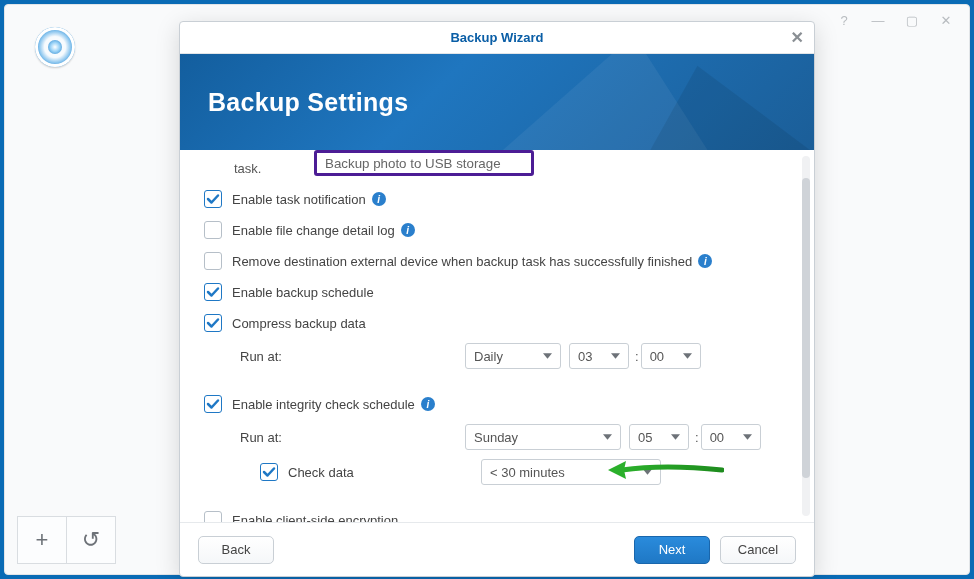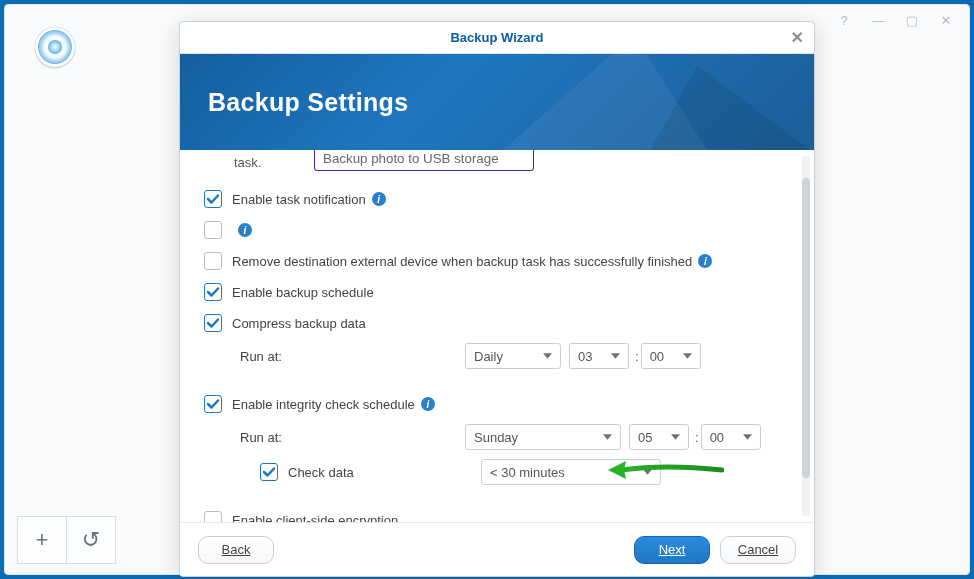--- a/index.html
+++ b/index.html
@@ -99,7 +99,7 @@
   .row.indent { padding-left: 36px; }
   .row.indent2 { padding-left: 56px; }
 
-  .task-row { align-items:center; }
+  .task-row { align-items:flex-end; }
   .task-label { width:80px; padding-top:0; color:#555; }
   .task-input {
     height:26px; width:220px; border:1px solid #4c1d95; border-radius:3px; padding:0 8px; color:#666;

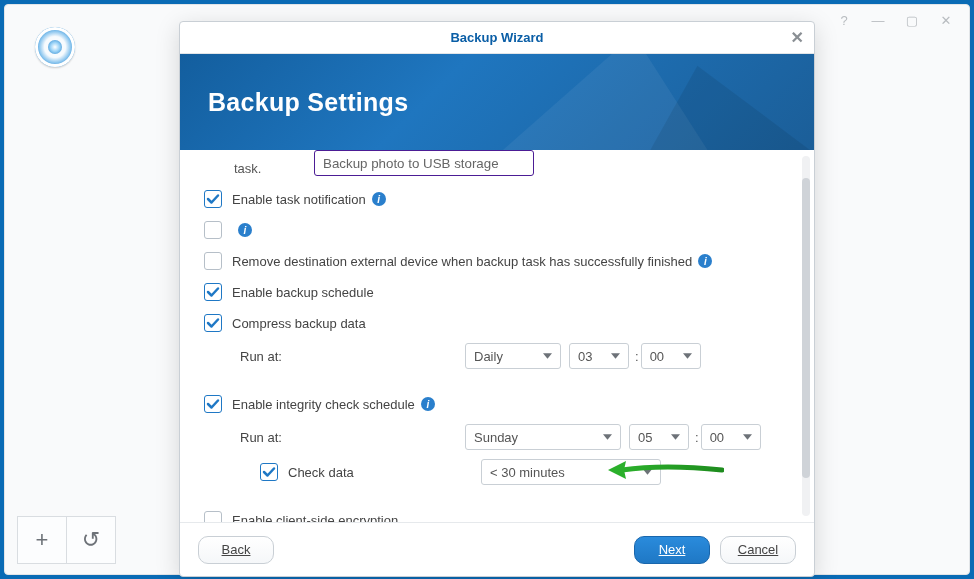--- a/index.html
+++ b/index.html
@@ -102,7 +102,7 @@
   .task-row { align-items:flex-end; }
   .task-label { width:80px; padding-top:0; color:#555; }
   .task-input {
-    height:26px; width:220px; border:1px solid #4c1d95; border-radius:3px; padding:0 8px; color:#666;
+    height:26px; width:220px; border:3px solid #4c1d95; border-radius:3px; padding:0 8px; color:#666;
     background:#fff;
   }
 

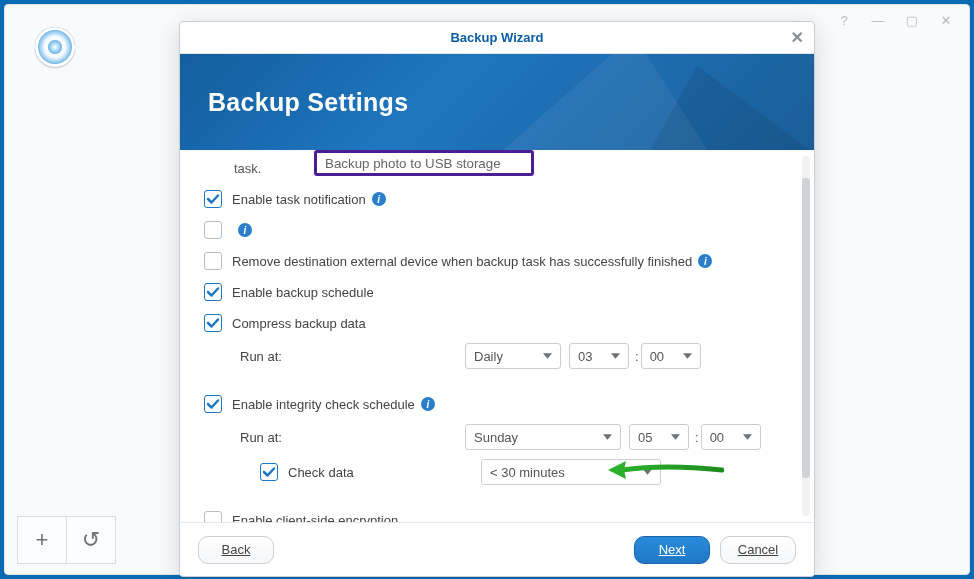--- a/index.html
+++ b/index.html
@@ -208,6 +208,7 @@
 
         <div class="row">
           <span class="checkbox"></span>
+          <span>Enable file change detail log</span>
           <span class="info-icon">i</span>
         </div>
 

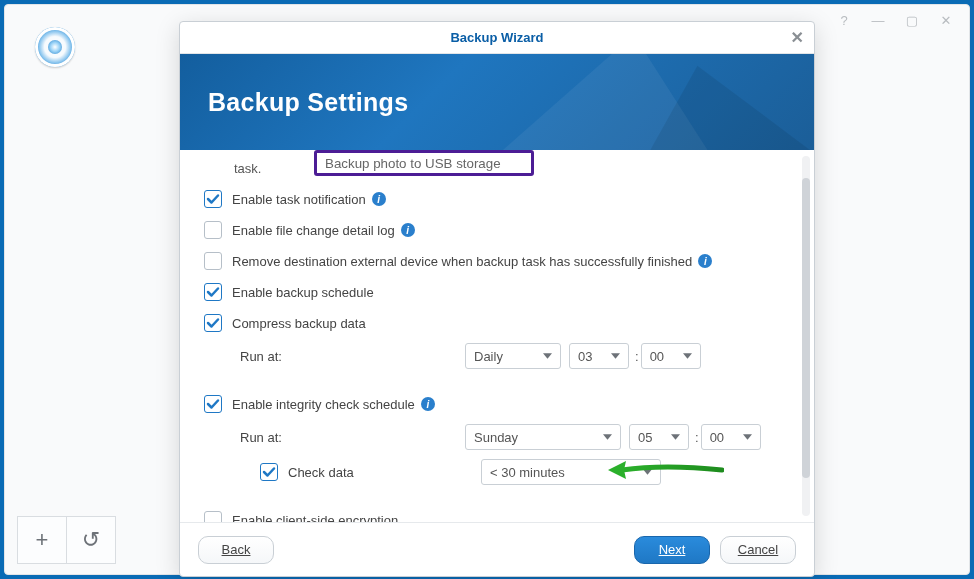--- a/index.html
+++ b/index.html
@@ -140,9 +140,9 @@
     height:54px; border-top:1px solid #e6e9ec; display:flex; align-items:center; padding:0 18px;
   }
   .btn {
-    height:28px; min-width:76px; padding:0 16px; border:1px solid #c9cfd5; border-radius:10px;
+    height:28px; min-width:76px; padding:0 16px; border:1px solid #c9cfd5; border-radius:5px;
     background:linear-gradient(#ffffff,#f5f7f9); color:#444; display:inline-flex; align-items:center;
-    justify-content:center; cursor:pointer; font-size:13px;text-decoration:underline;
+    justify-content:center; cursor:pointer; font-size:13px;
   }
   .btn.primary {
     background:linear-gradient(#2a8bdc,#1f78c5); border-color:#1966ac; color:#fff;

